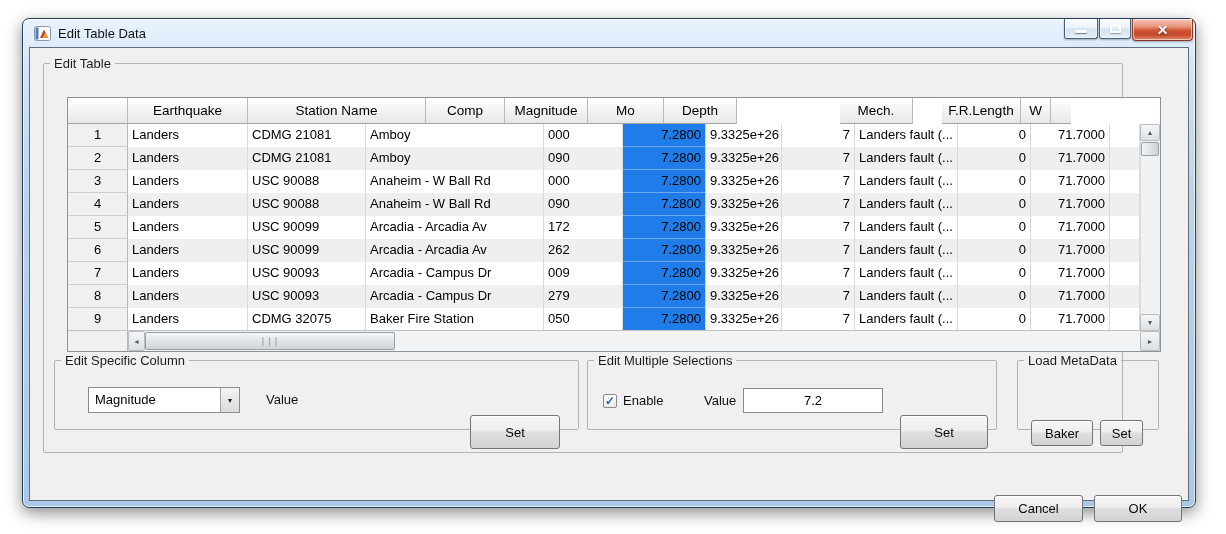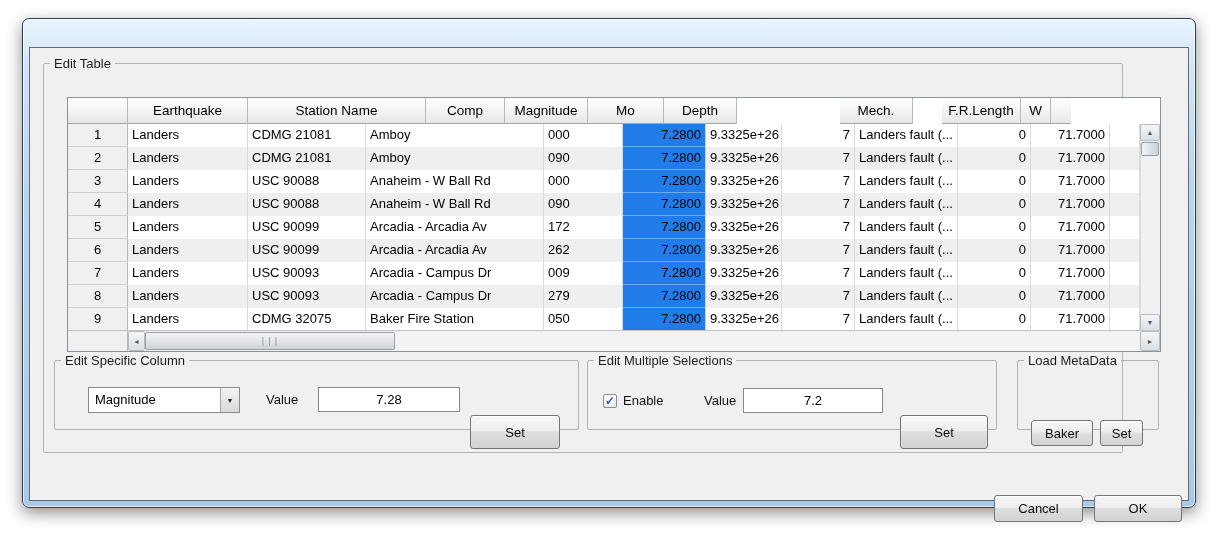--- a/index.html
+++ b/index.html
@@ -105,6 +105,26 @@
 <body>
 
 <div class="window">
+  <div class="titlebar">
+    <span class="app-icon">
+      <svg viewBox="0 0 17 15" width="17" height="15">
+        <rect x="0.5" y="0.5" width="16" height="14" rx="2" fill="#ffffff" stroke="#8a97a5"></rect>
+        <rect x="1.5" y="1.5" width="3" height="12" fill="#4a7ebb"></rect>
+        <polygon points="6,12 10,3.5 14,12" fill="#c23a24"></polygon>
+        <polygon points="8.2,12 11.2,6.5 14.4,12" fill="#f59a3c"></polygon>
+      </svg>
+    </span>
+    <span class="title">Edit Table Data</span>
+    <div class="winbtn min">
+        <span class="glyph-min"></span>
+      </div>
+    <div class="winbtn max">
+        <span class="glyph-max"></span>
+      </div>
+    <div class="winbtn close">
+        <span class="glyph-close">✕</span>
+      </div>
+  </div>
 
   <div class="client">
 

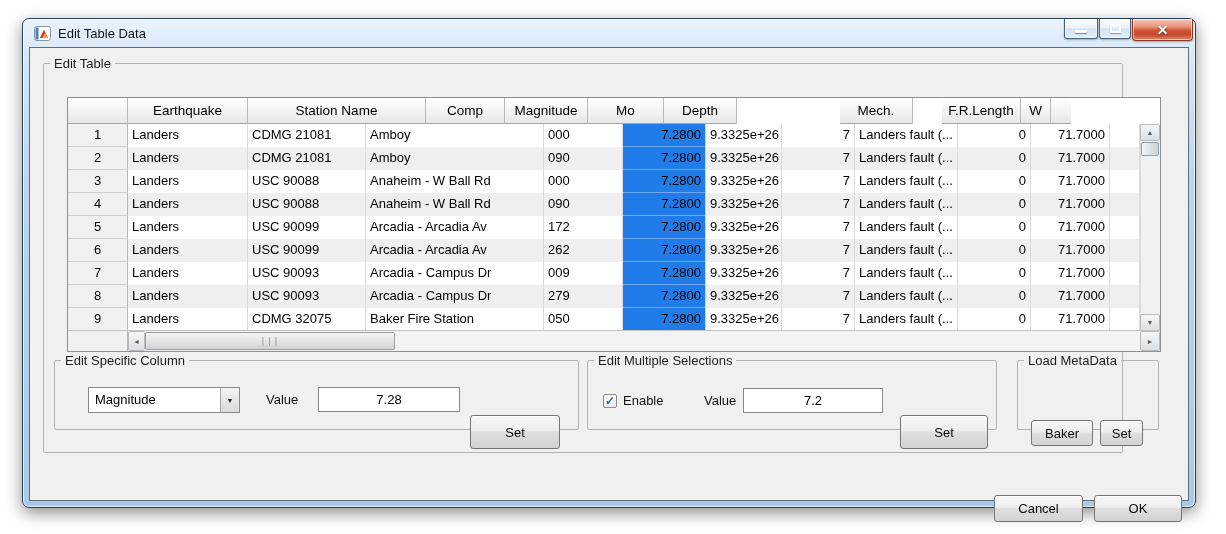--- a/index.html
+++ b/index.html
@@ -308,7 +308,6 @@
           <span class="combo-arrow">▼</span>
         </div>
         <span class="flabel lbl-spec-value">Value</span>
-        <input class="tfield f-spec" value="7.28" style="">
         <button class="btn b-spec-set">Set</button>
       </div>
 

